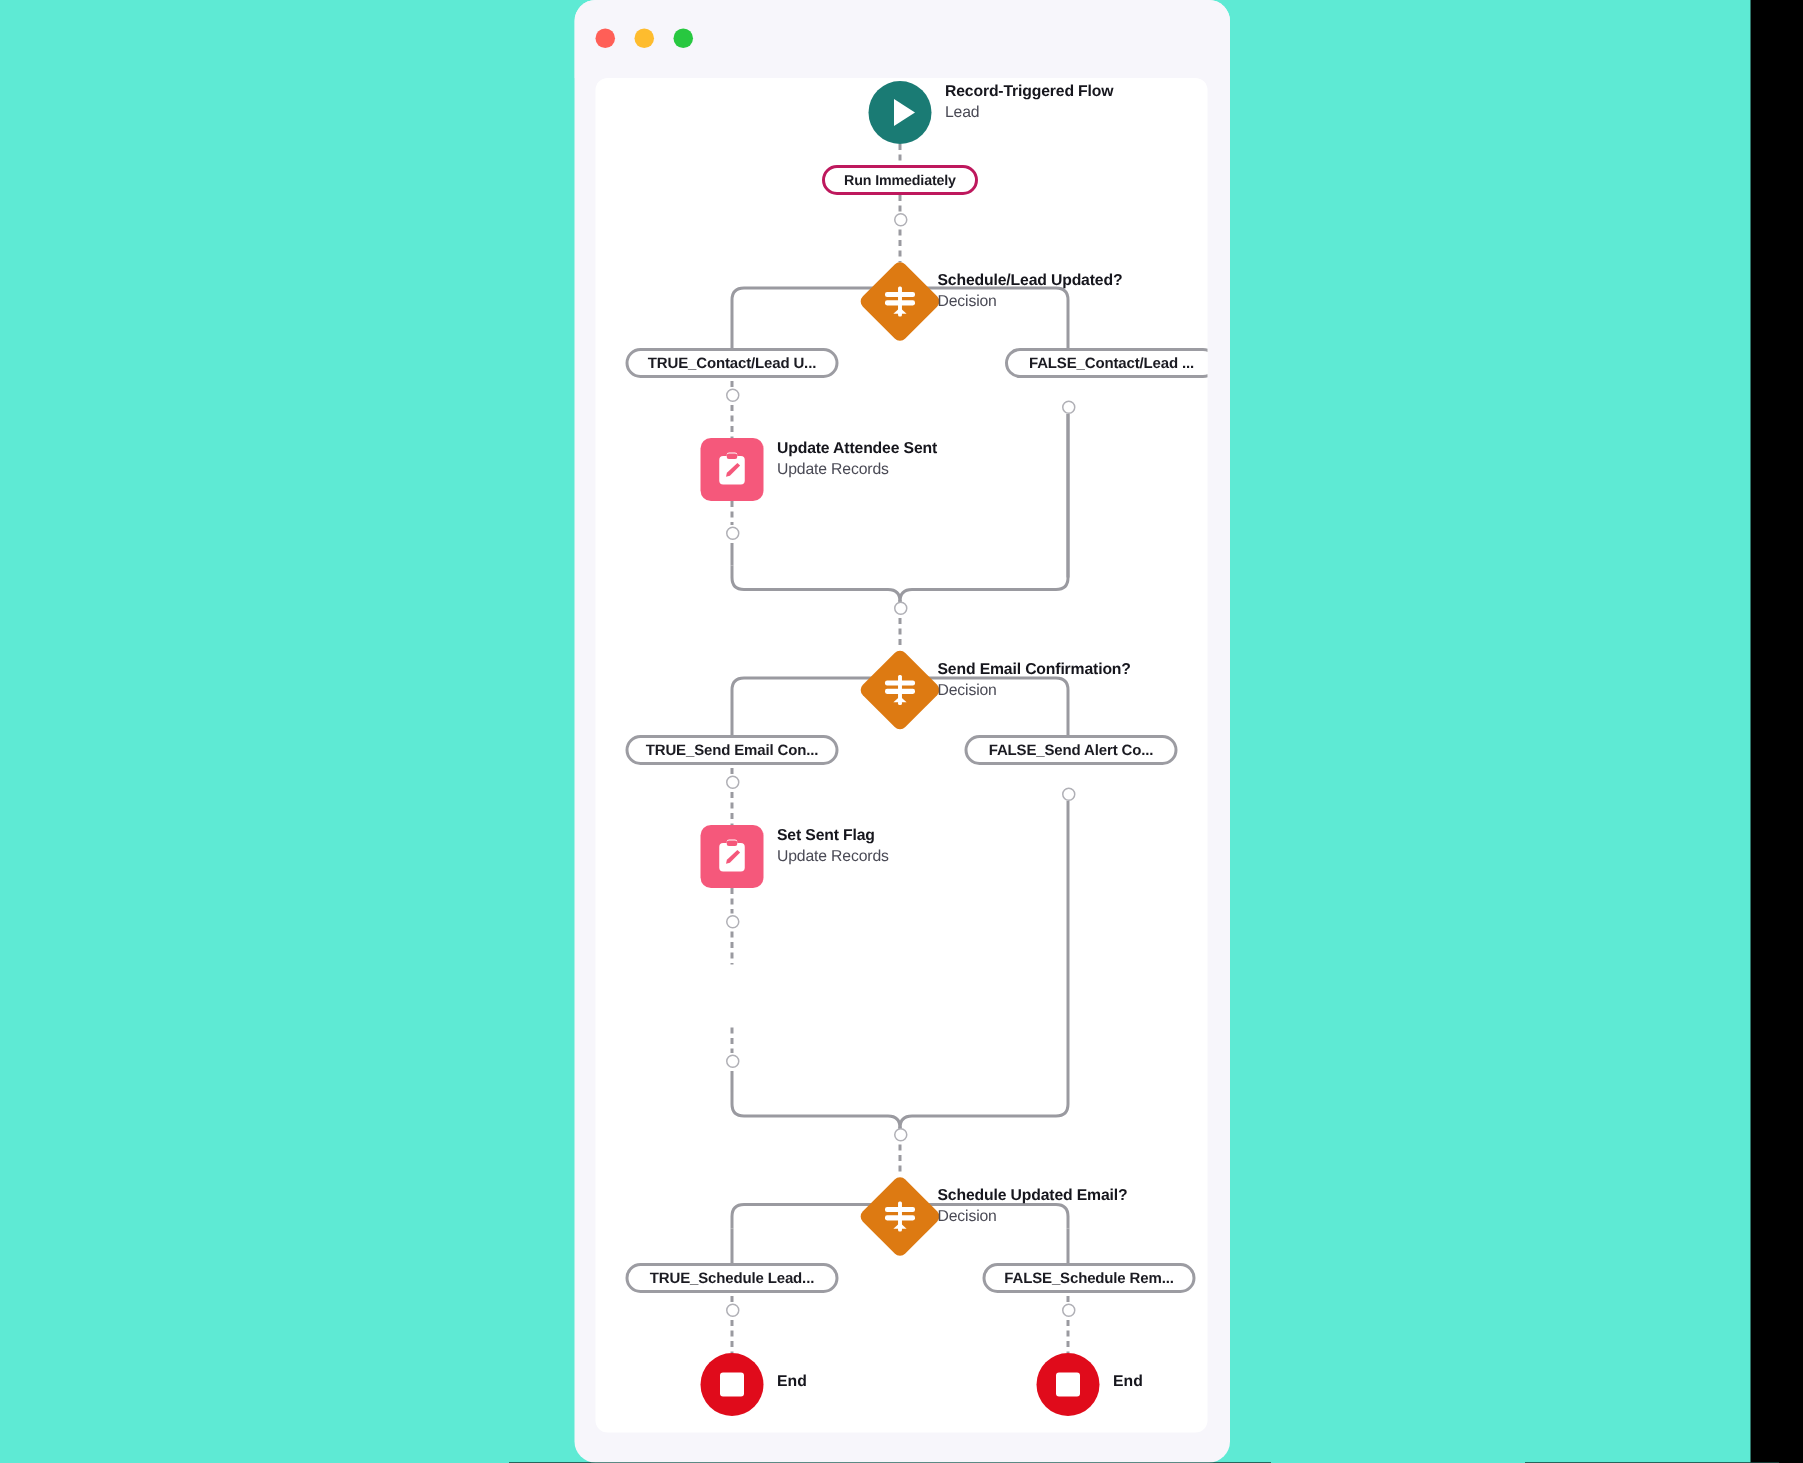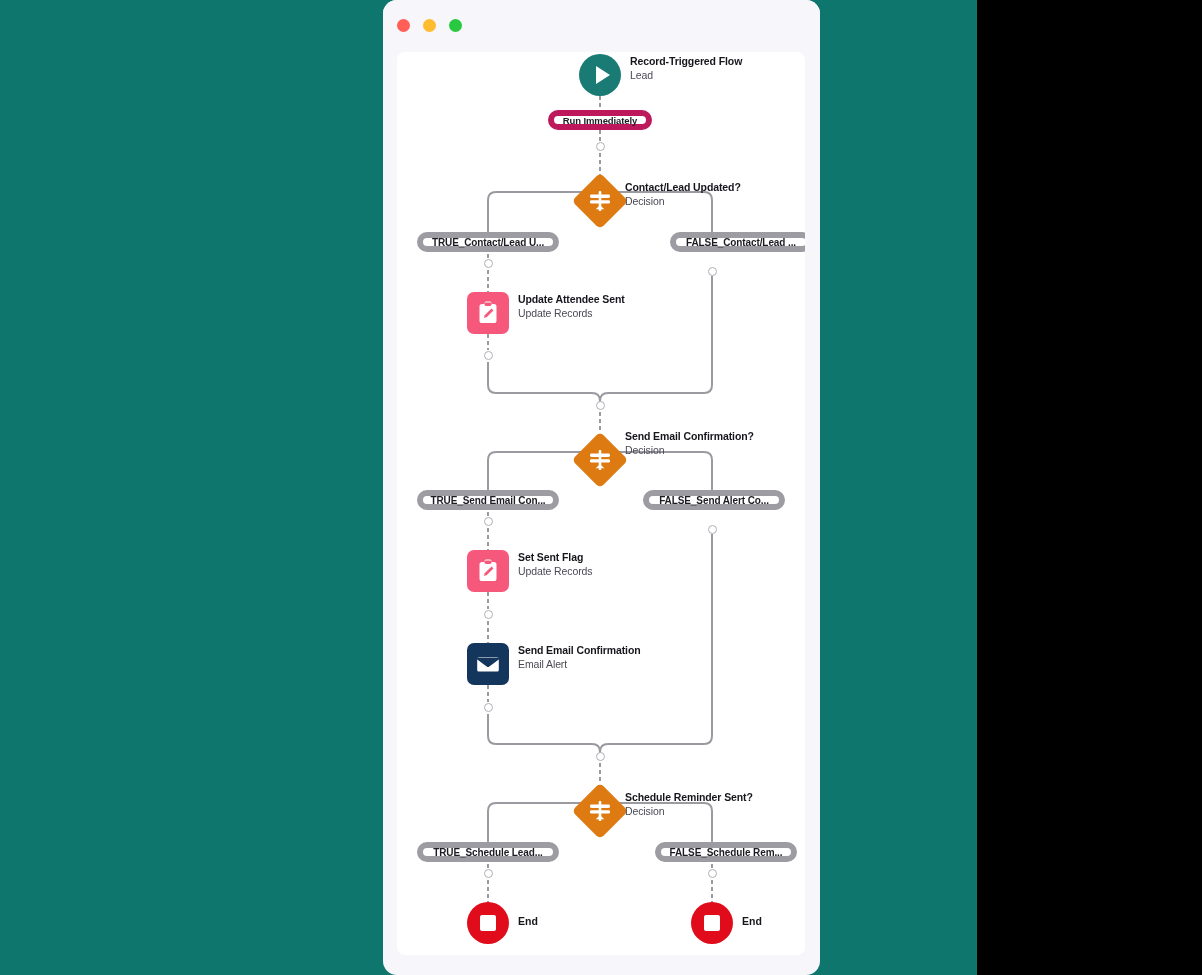--- a/index.html
+++ b/index.html
@@ -12,9 +12,9 @@
   }
   .stage {
     position: relative;
-    width: 977px;
+    width: 1167px;
     height: 975px;
-    background: #0f766e;
+    background: #5eead4;
   }
   
   .window {

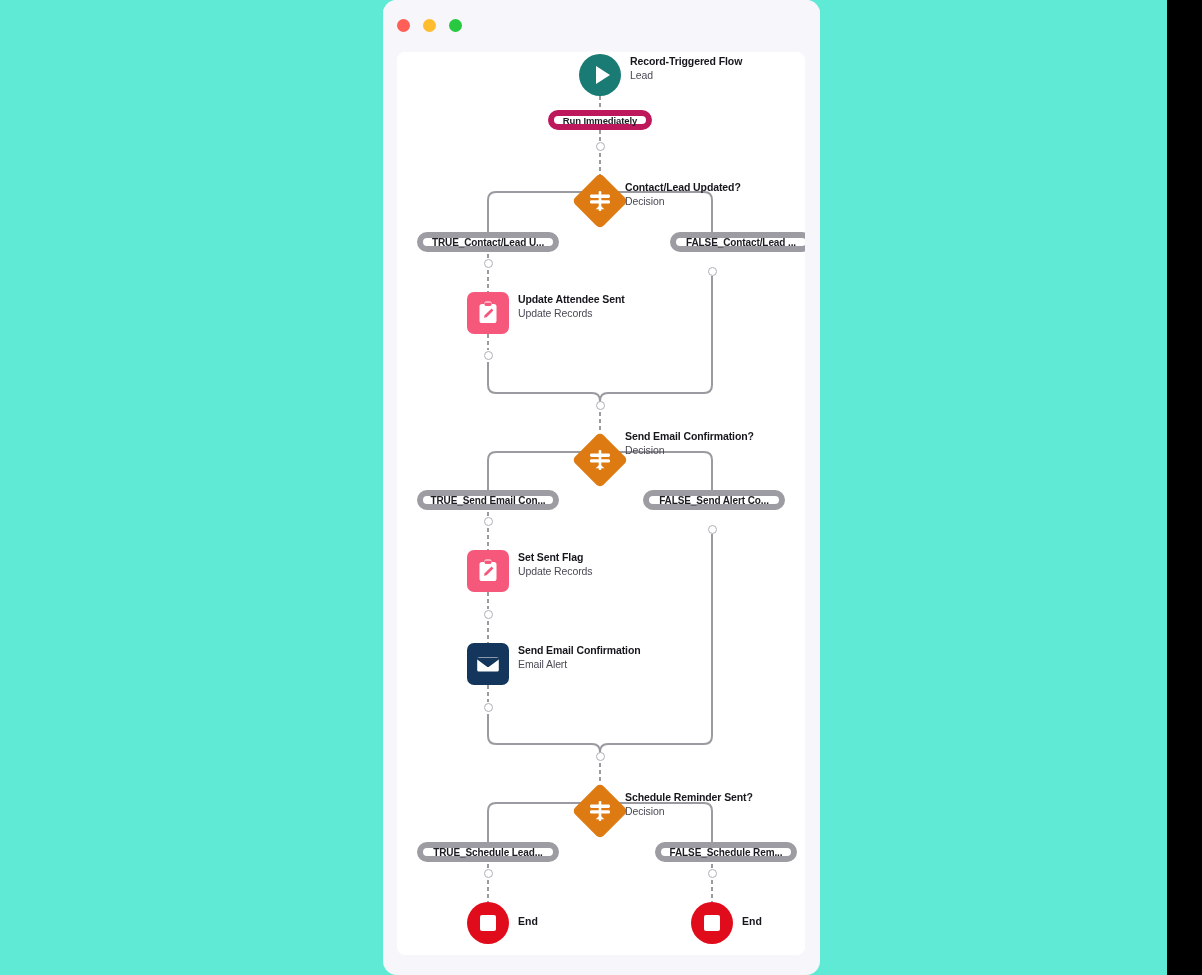--- a/index.html
+++ b/index.html
@@ -120,7 +120,7 @@
   .pill {
     position: absolute;
     height: 20px;
-    border: 6px solid #be185d;
+    border: 2px solid #be185d;
     border-radius: 11px;
     background: #ffffff;
     display: flex;

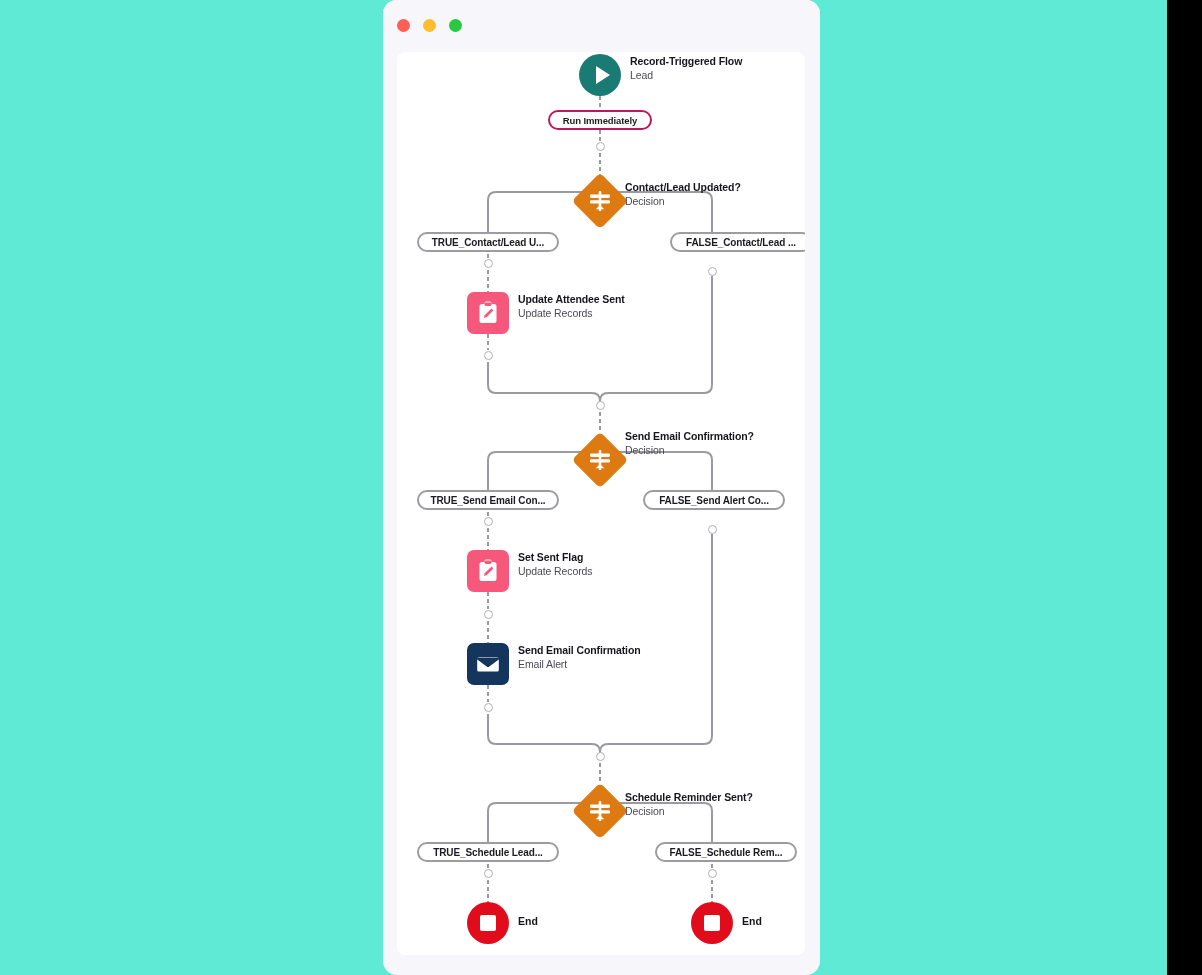--- a/index.html
+++ b/index.html
@@ -317,7 +317,7 @@
         </div>
         <div class="node" style="left:228px; top:128px;">
           <div class="node-label" style="margin-left:0;">
-            <div class="node-title">Contact/Lead Updated?</div>
+            <div class="node-title">Schedule/Lead Updated?</div>
             <div class="node-sub">Decision</div>
           </div>
         </div>

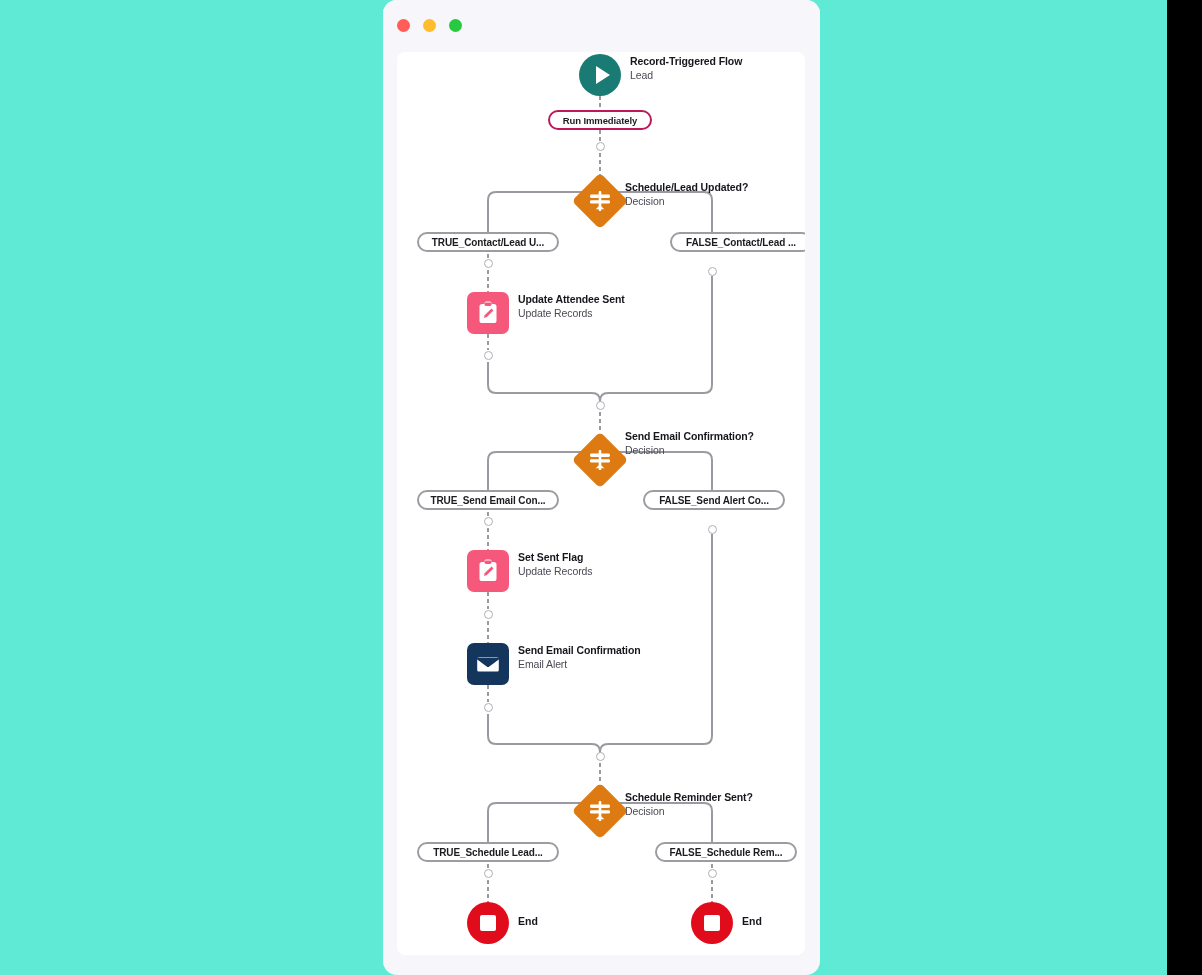--- a/index.html
+++ b/index.html
@@ -350,7 +350,7 @@
             </svg>
           </span>
         </div>
-        <div class="node" style="left:228px; top:377px;">
+        <div class="node" style="left:228px; top:387px;">
           <div class="node-label" style="margin-left:0;">
             <div class="node-title">Send Email Confirmation?</div>
             <div class="node-sub">Decision</div>

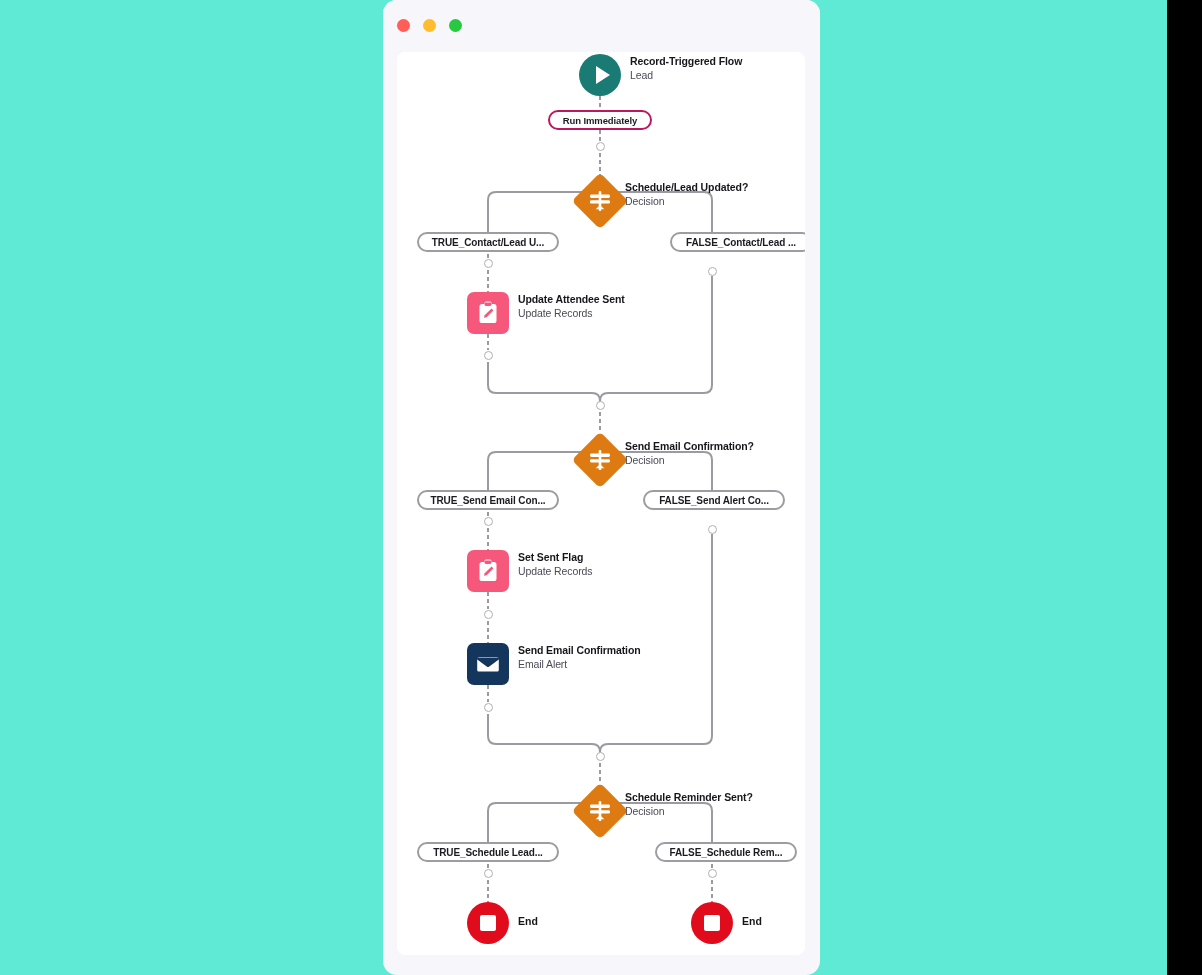--- a/index.html
+++ b/index.html
@@ -374,19 +374,6 @@
           </div>
         </div>
 
-        <div class="node" style="left:70px; top:591px;">
-          <div class="tile email">
-            <svg width="26" height="26" viewBox="0 0 26 26">
-              <rect x="2.2" y="6" width="21.6" height="14.6" rx="1.6" fill="#ffffff"></rect>
-              <path d="M2.2 7.6 L13 15.4 L23.8 7.6 L23.8 6.6 L2.2 6.6 Z" fill="#14365c"></path>
-              <path d="M2.2 7.2 L13 15 L23.8 7.2" fill="none" stroke="#14365c" stroke-width="2.2" stroke-linejoin="round"></path>
-            </svg>
-          </div>
-          <div class="node-label">
-            <div class="node-title">Send Email Confirmation</div>
-            <div class="node-sub">Email Alert</div>
-          </div>
-        </div>
 
         <div class="diamond-wrap" style="left:176px; top:732px;">
           <span class="diamond"></span>

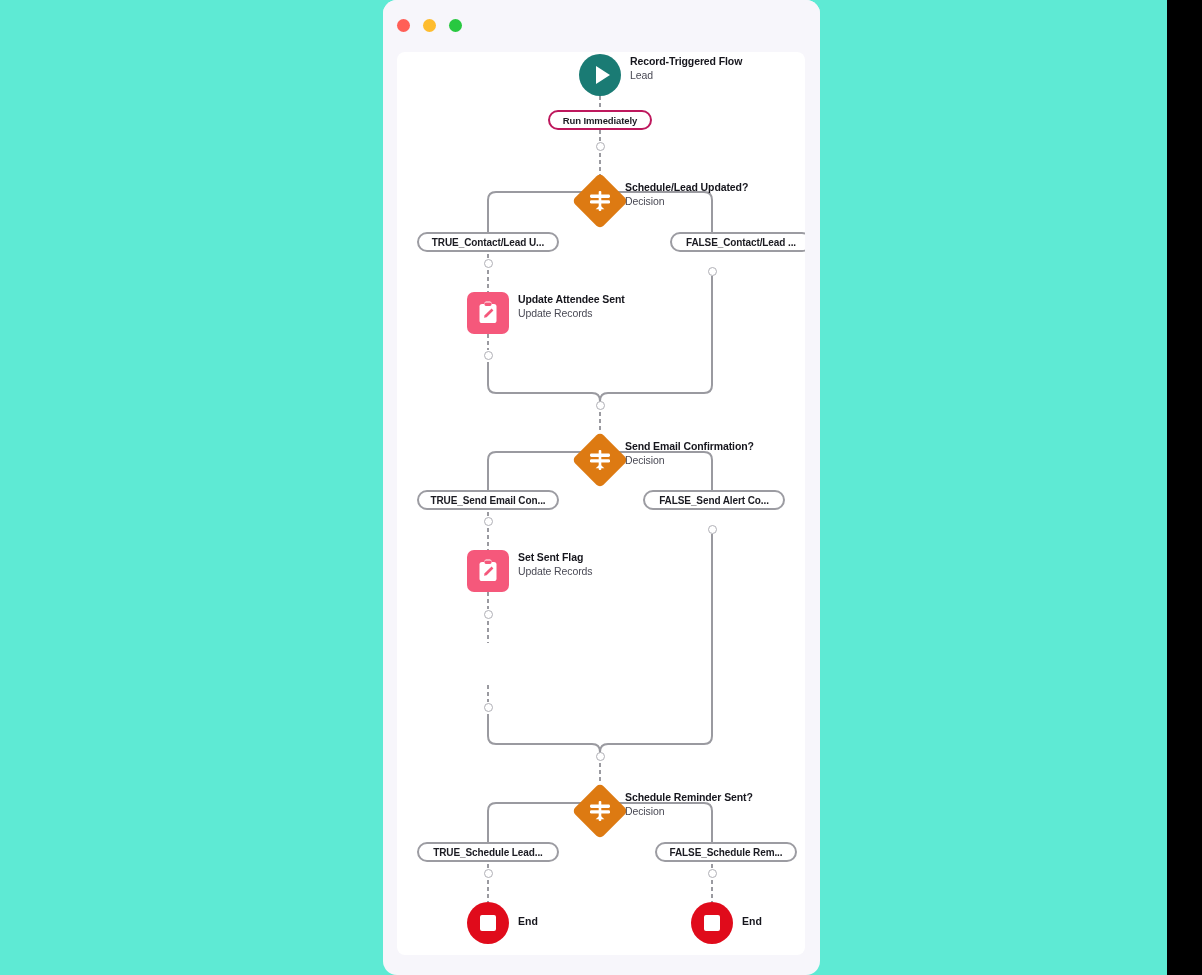--- a/index.html
+++ b/index.html
@@ -388,7 +388,7 @@
         </div>
         <div class="node" style="left:228px; top:738px;">
           <div class="node-label" style="margin-left:0;">
-            <div class="node-title">Schedule Reminder Sent?</div>
+            <div class="node-title">Schedule Updated Email?</div>
             <div class="node-sub">Decision</div>
           </div>
         </div>

